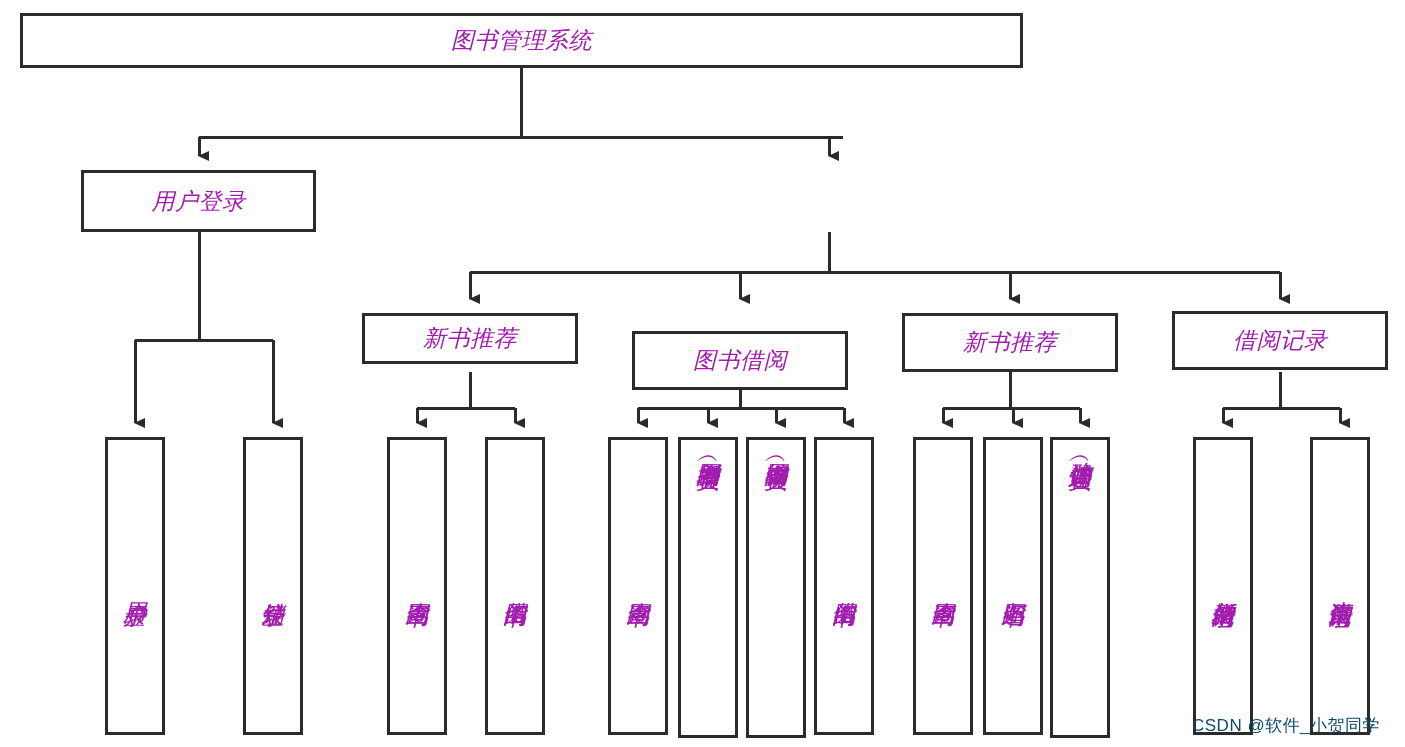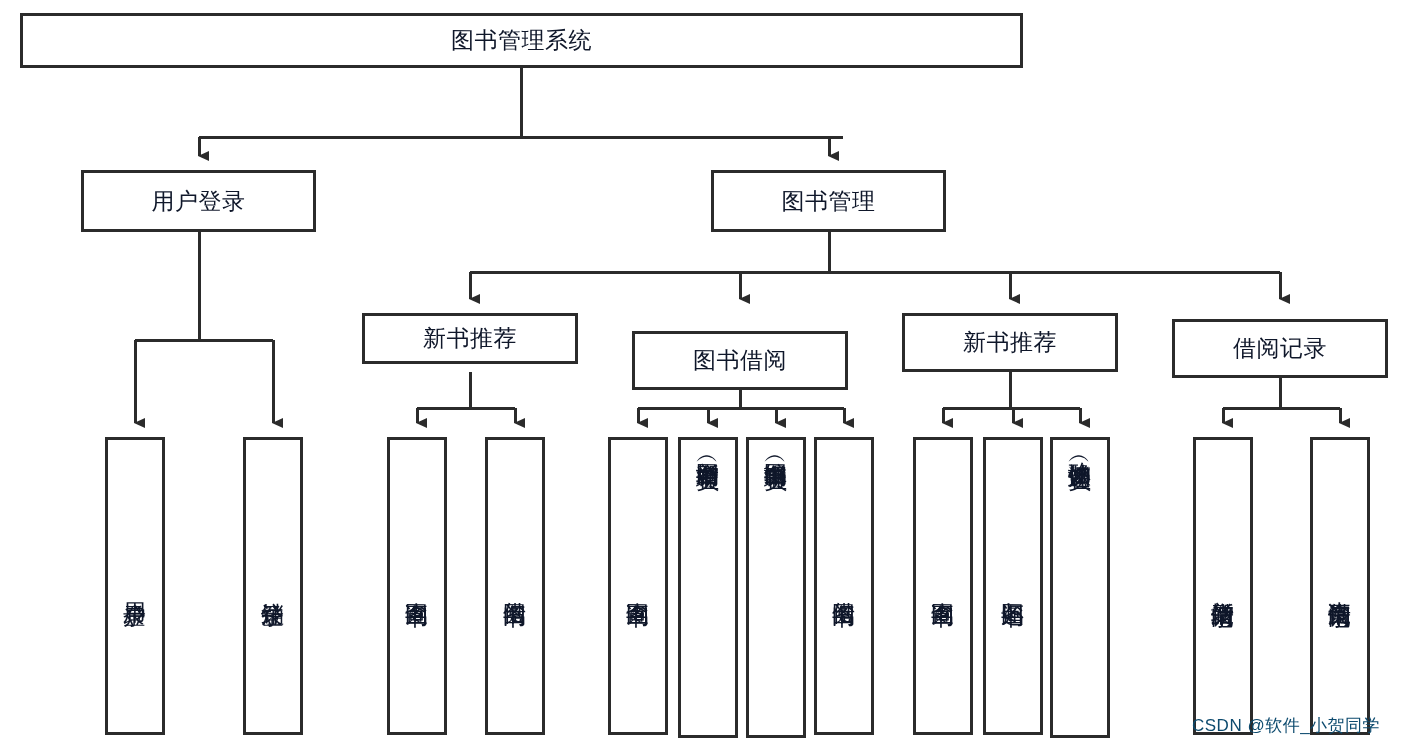--- a/index.html
+++ b/index.html
@@ -43,11 +43,12 @@
   .node.leaf   { border-width: 3px; }
 
   .node-label {
-    color: #0f172a;
+    color: #a21caf;
     font-size: 23px;
     line-height: 1.15;
     letter-spacing: 0.5px;
     white-space: nowrap;
+    font-style: italic;
   }
   .node.leaf .node-label {
     writing-mode: vertical-rl;

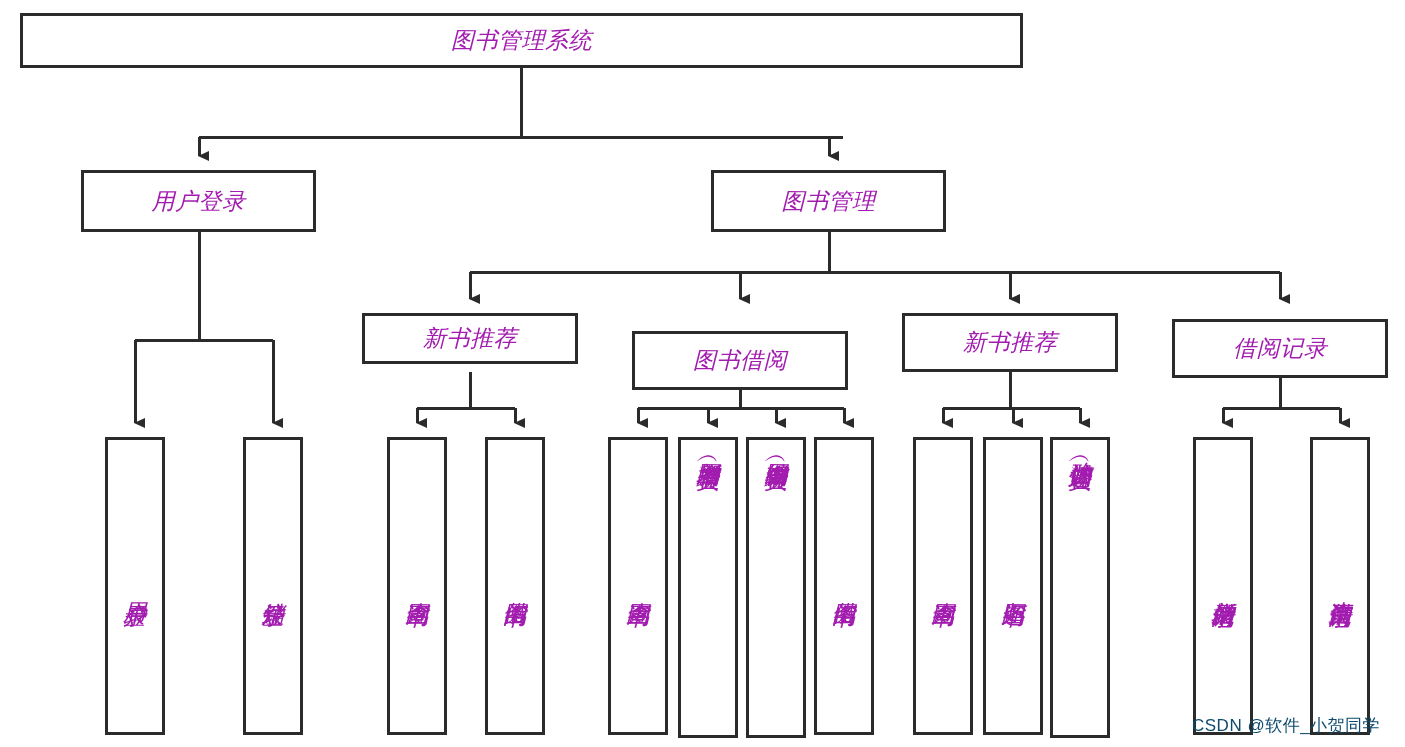--- a/index.html
+++ b/index.html
@@ -134,9 +134,6 @@
   <div class="node level-1" style="left: 81px; top: 170px; width: 235px; height: 62px;">
     <span class="node-label">用户登录</span>
   </div>
-  <div class="node level-1" style="left: 711px; top: 170px; width: 235px; height: 62px;">
-    <span class="node-label">图书管理</span>
-  </div>
 
   <div class="node level-2" style="left: 362px; top: 313px; width: 216px; height: 51px;">
     <span class="node-label">新书推荐</span>

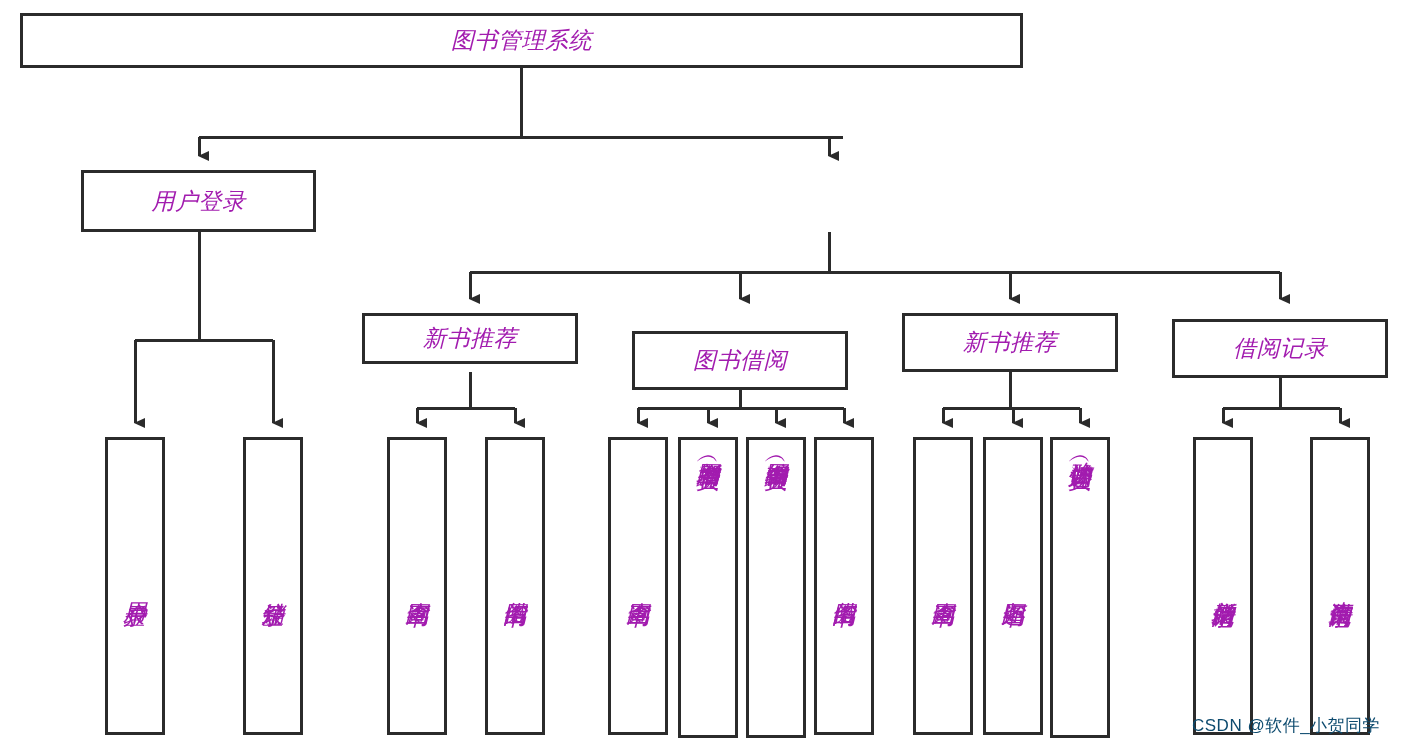--- a/index.html
+++ b/index.html
@@ -144,7 +144,7 @@
   <div class="node level-2" style="left: 902px; top: 313px; width: 216px; height: 59px;">
     <span class="node-label">新书推荐</span>
   </div>
-  <div class="node level-2" style="left: 1172px; top: 319px; width: 216px; height: 59px;">
+  <div class="node level-2" style="left: 1172px; top: 311px; width: 216px; height: 59px;">
     <span class="node-label">借阅记录</span>
   </div>
 

